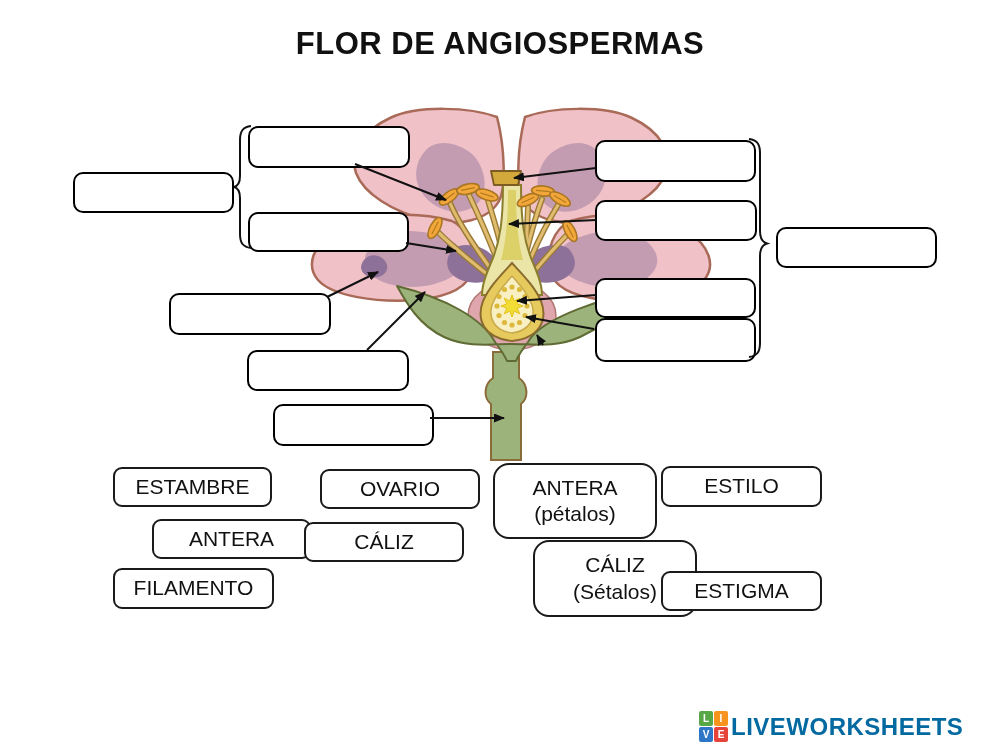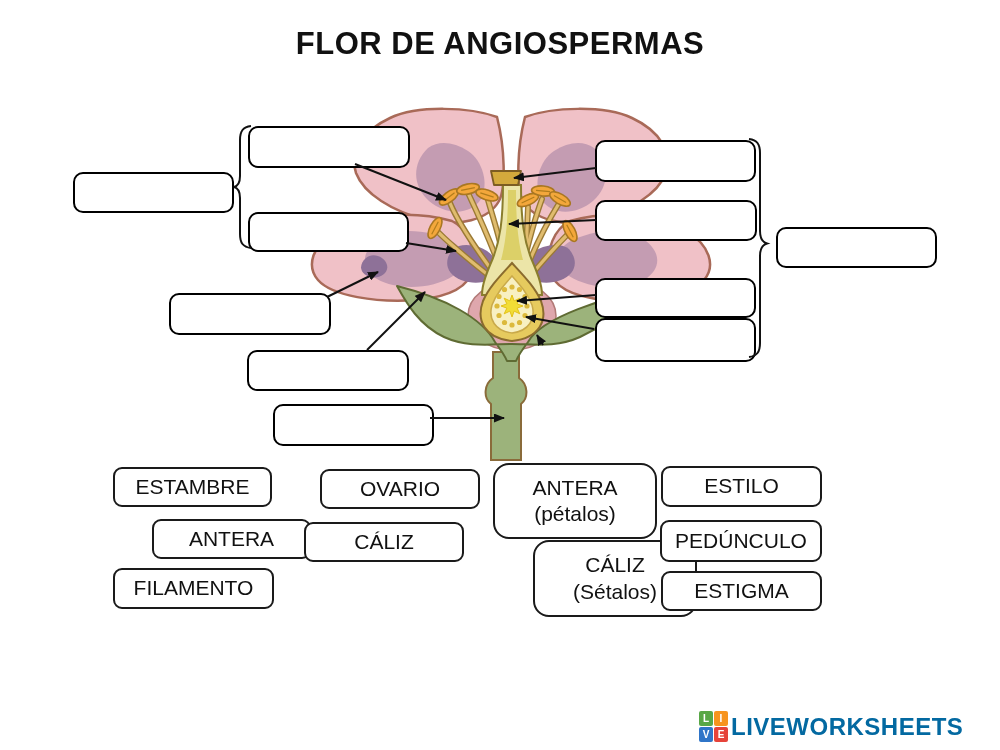--- a/index.html
+++ b/index.html
@@ -203,9 +203,6 @@
   <div class="wb" style="left:661px;top:466px;width:157px;height:37px;">
       <span>ESTILO</span>
     </div>
-  <div class="wb" style="left:660px;top:520px;width:158px;height:38px;">
-      <span>PEDÚNCULO</span>
-    </div>
   <div class="wb" style="left:661px;top:571px;width:157px;height:36px;">
       <span>ESTIGMA</span>
     </div>

